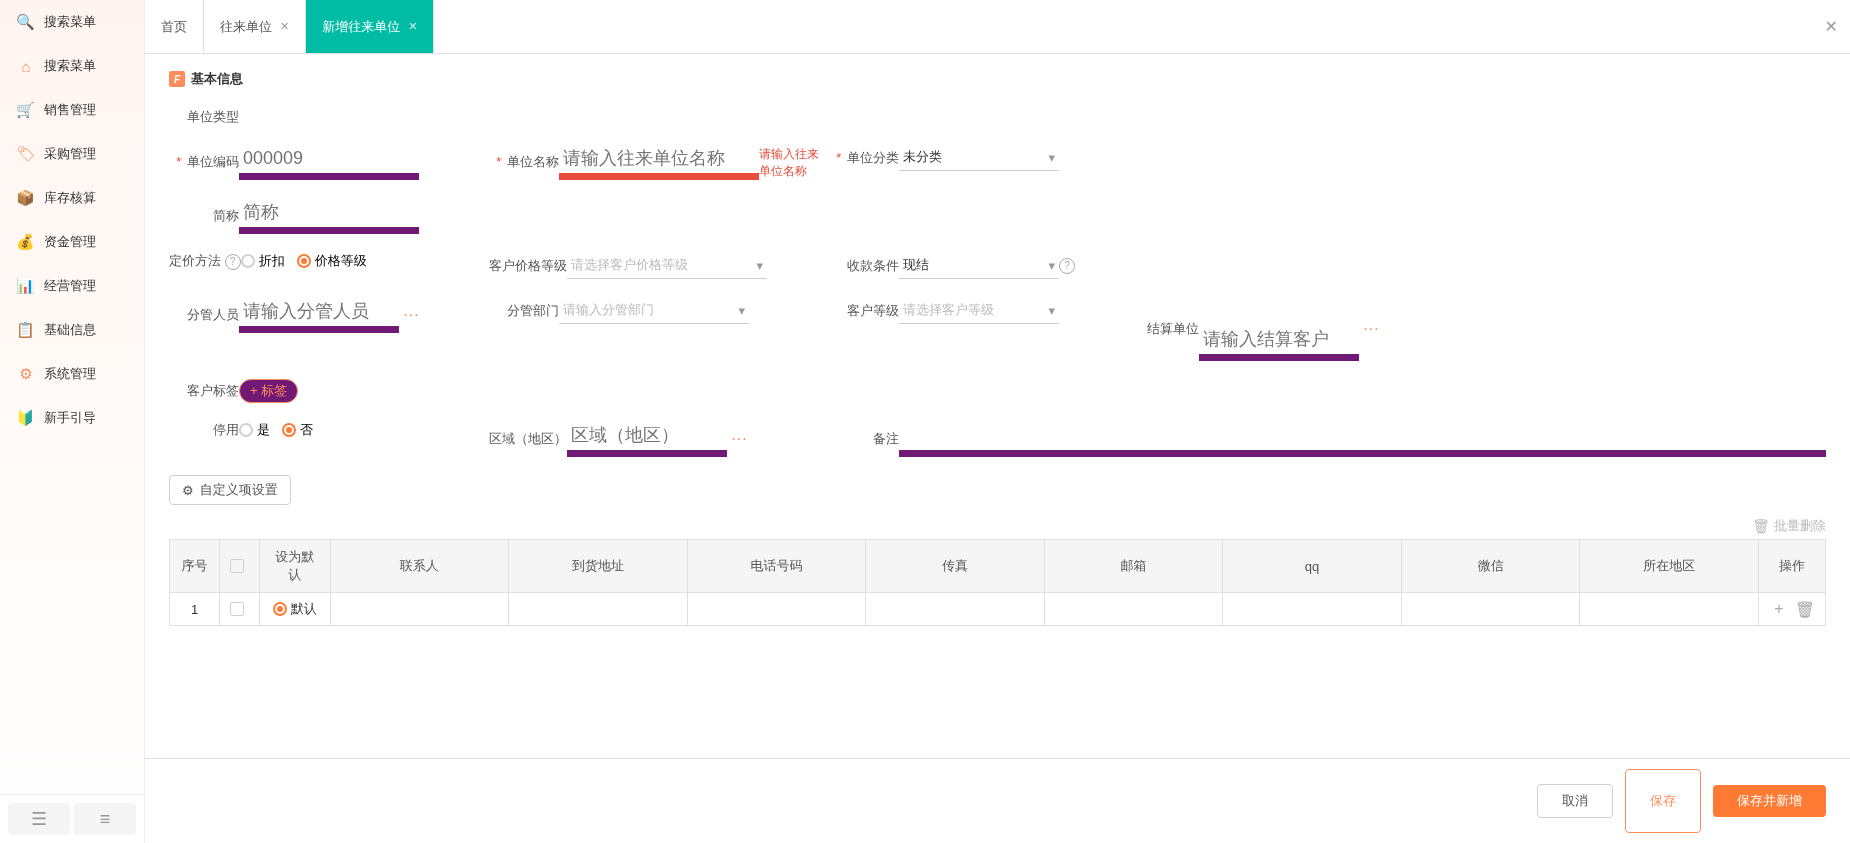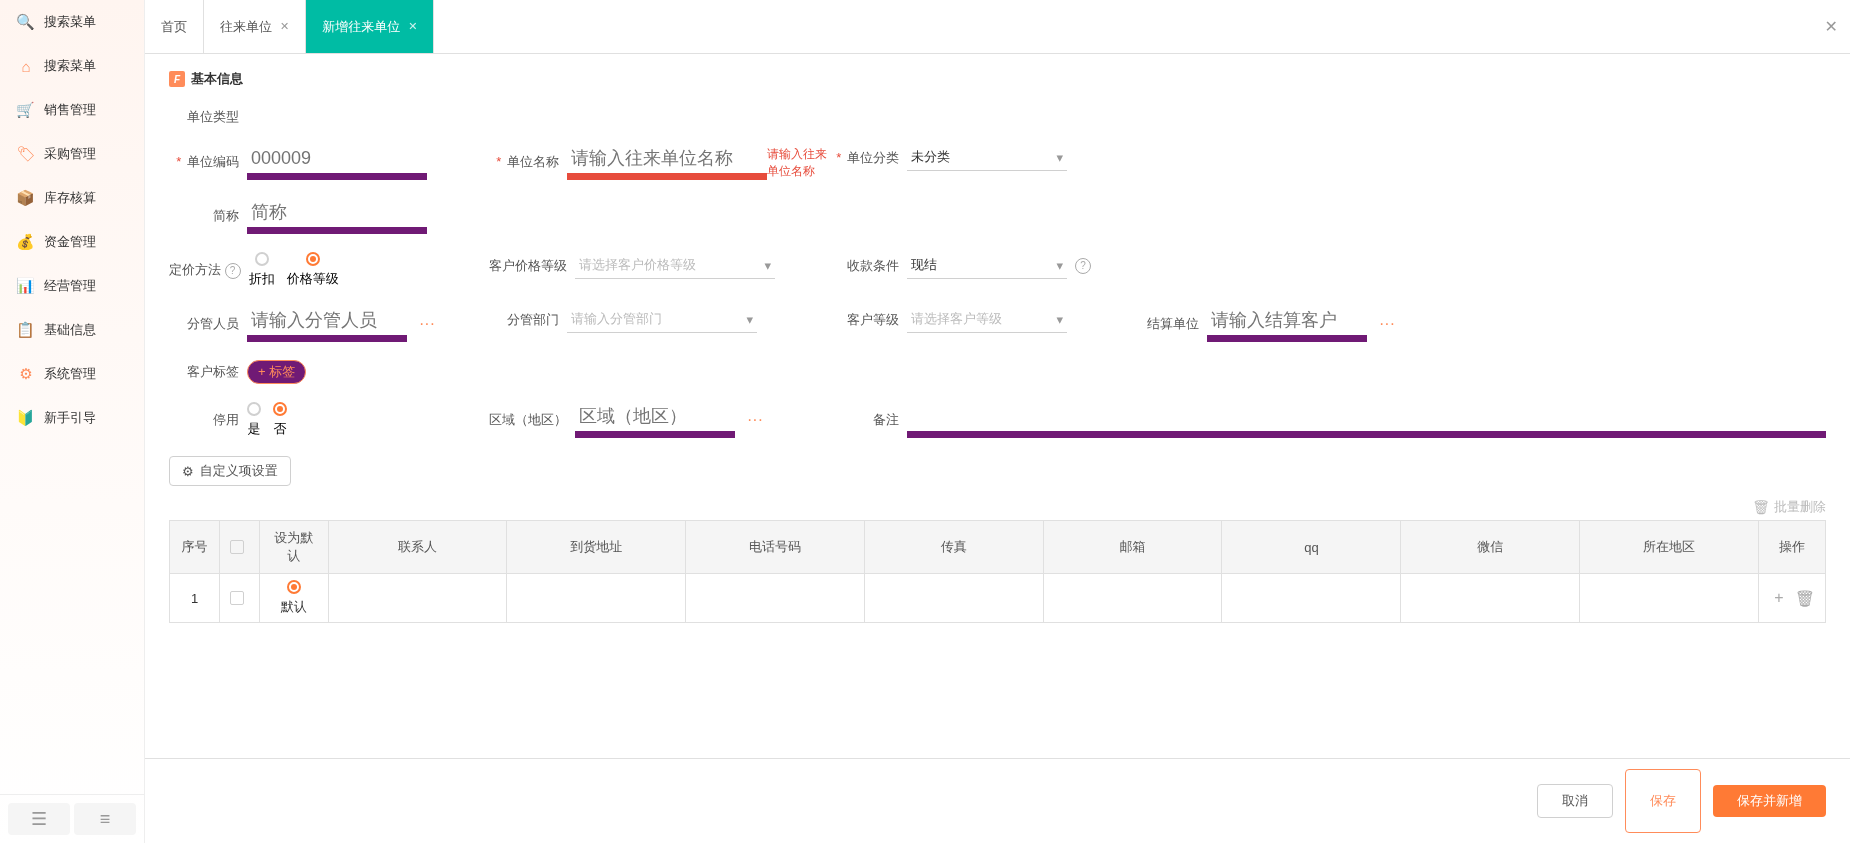--- a/index.html
+++ b/index.html
@@ -143,7 +143,6 @@
     .form-group {
       display: flex;
       align-items: center;
-      gap: 8px;
       flex: 1;
       min-width: 0;
     }

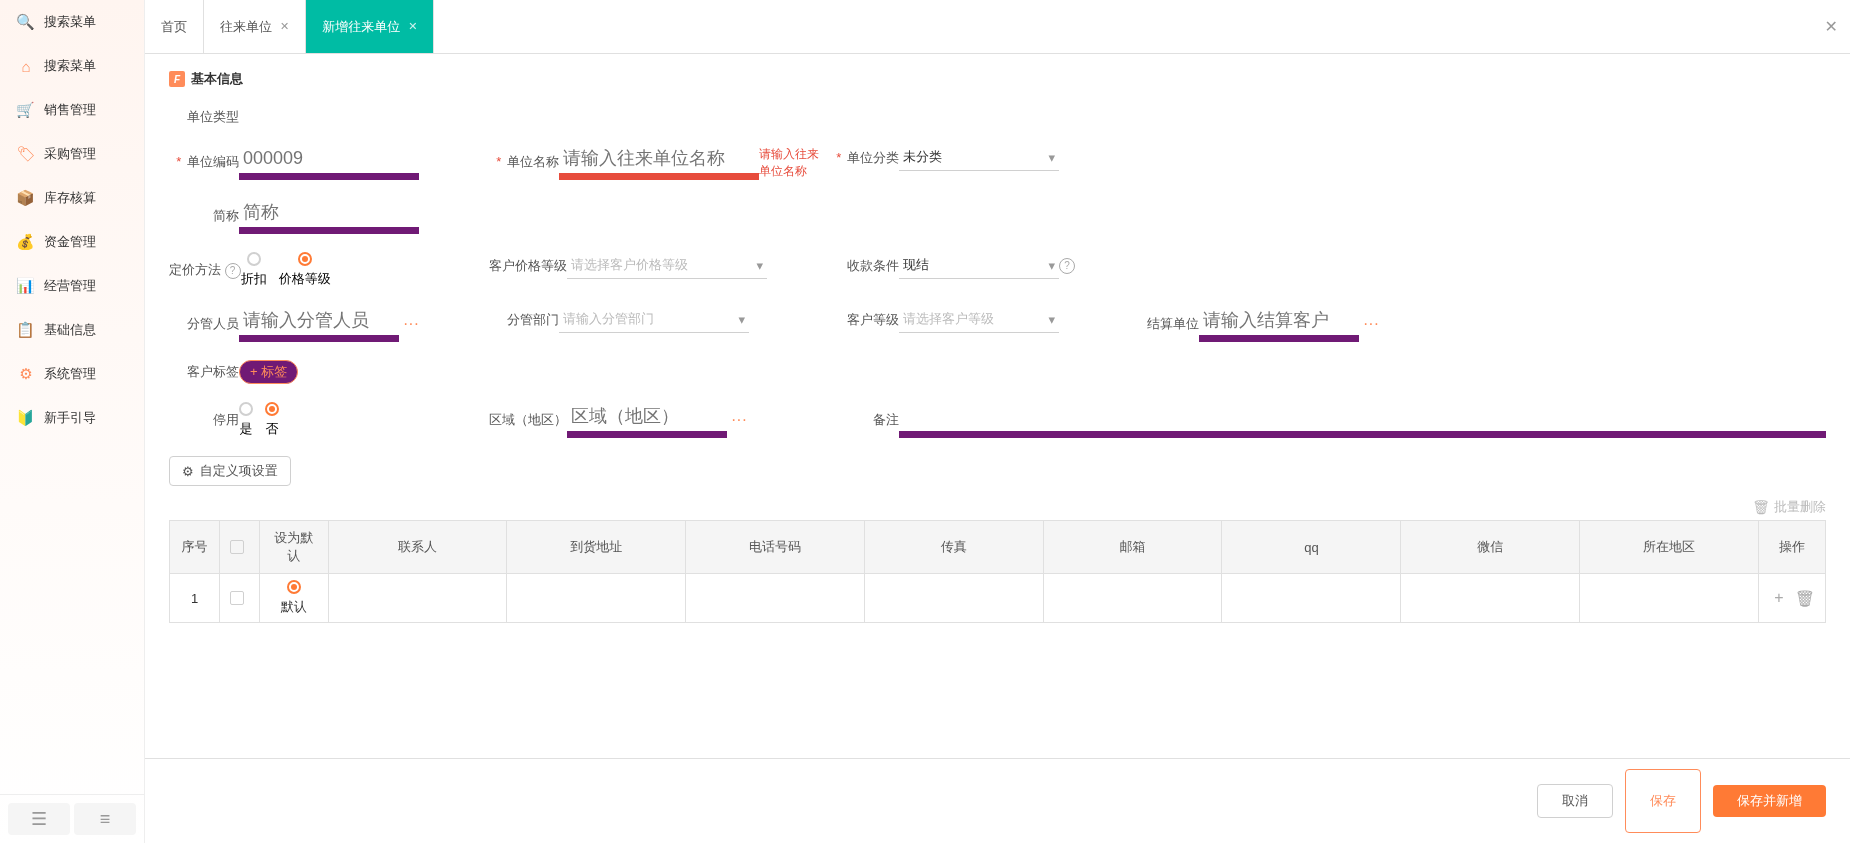--- a/index.html
+++ b/index.html
@@ -219,7 +219,6 @@
       align-items: center;
       gap: 4px;
       cursor: pointer;
-      flex-direction: column;
     }
     .radio-circle {
       width: 14px;

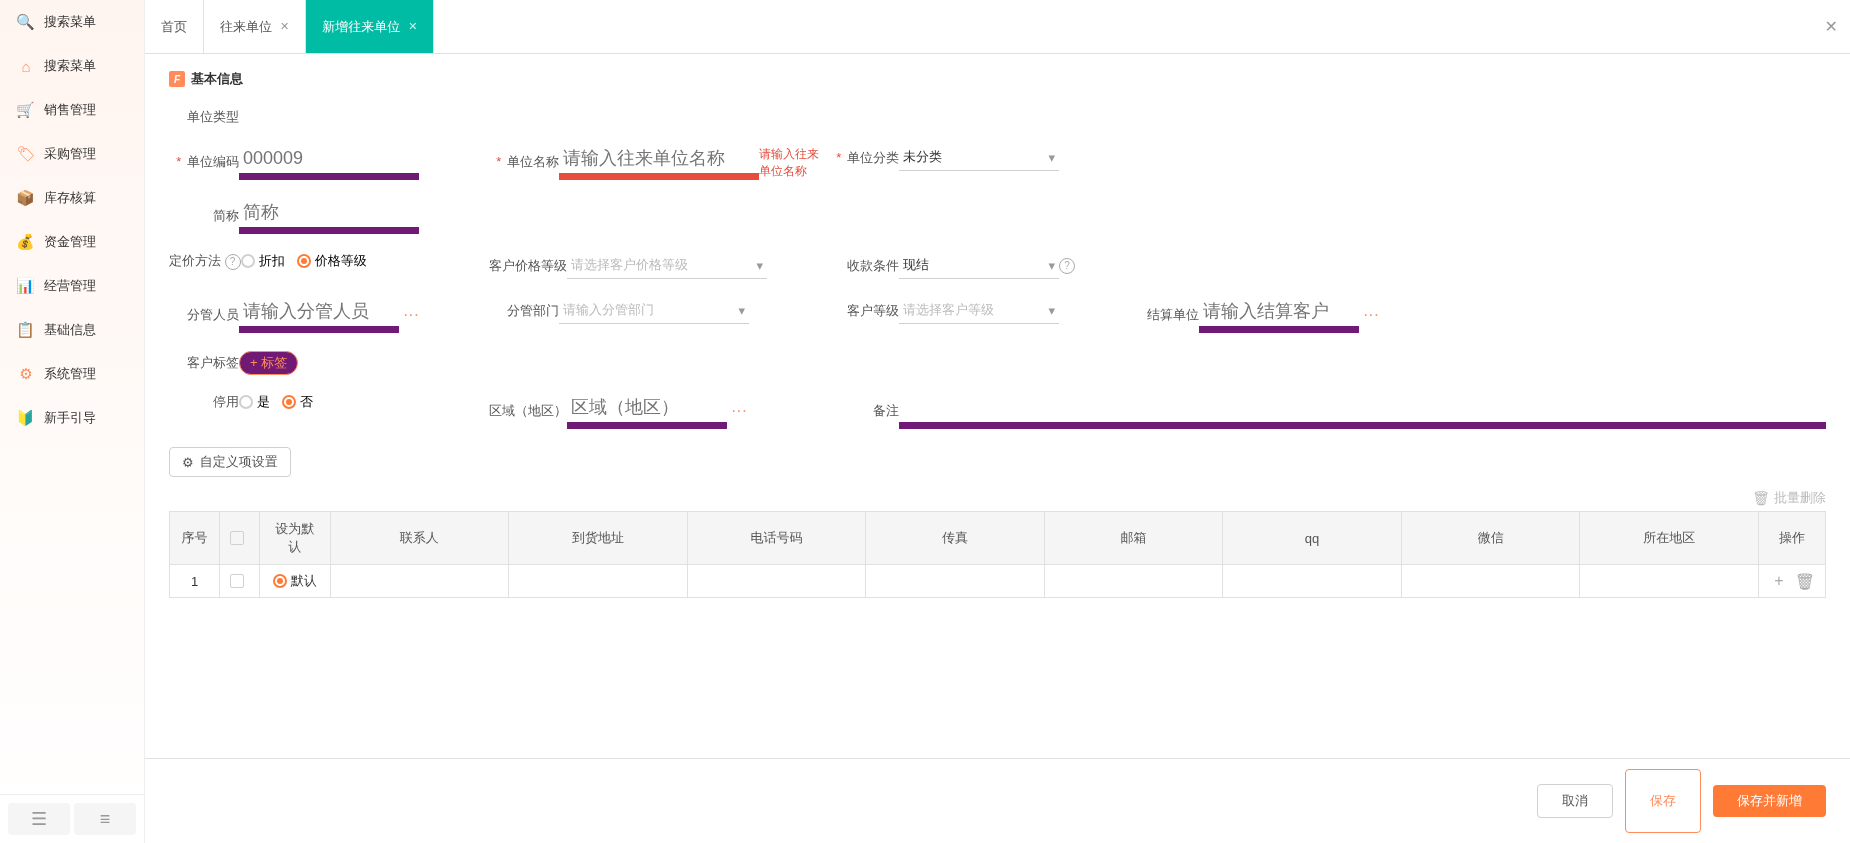--- a/index.html
+++ b/index.html
@@ -580,7 +580,7 @@
 
       <div class="form-group" style="flex: 1;">
         <span class="form-label">结算单位</span>
-        <input class="form-input" type="text" style="width: 160px;" placeholder="请输入结算客户">
+        <input class="form-input" type="text" style="width: 160px; margin-top: 28px;" placeholder="请输入结算客户">
         <span class="more-btn">···</span>
       </div>
     </div>

